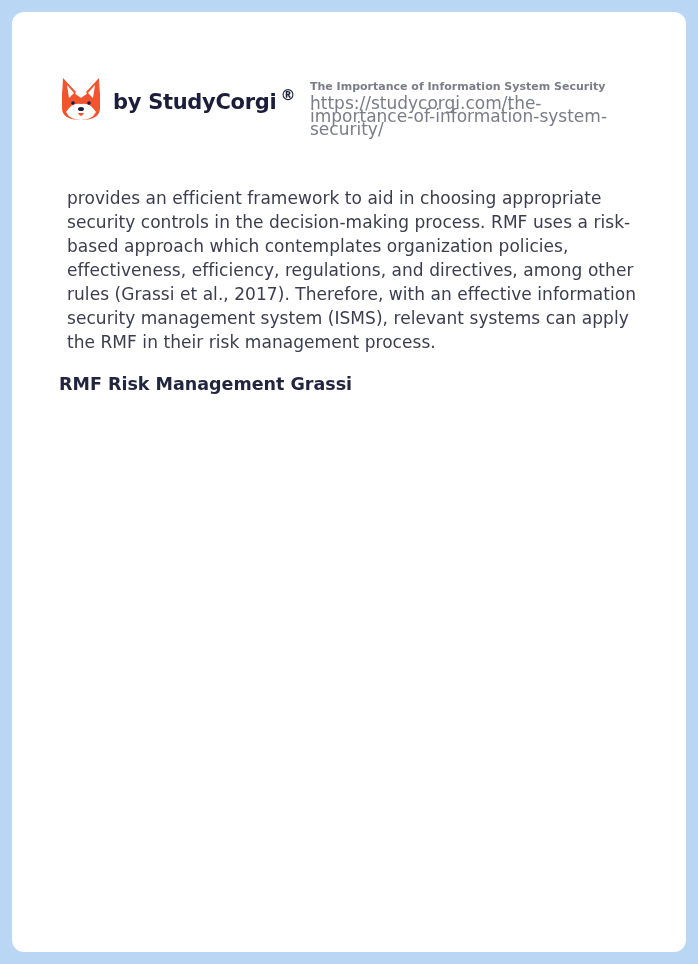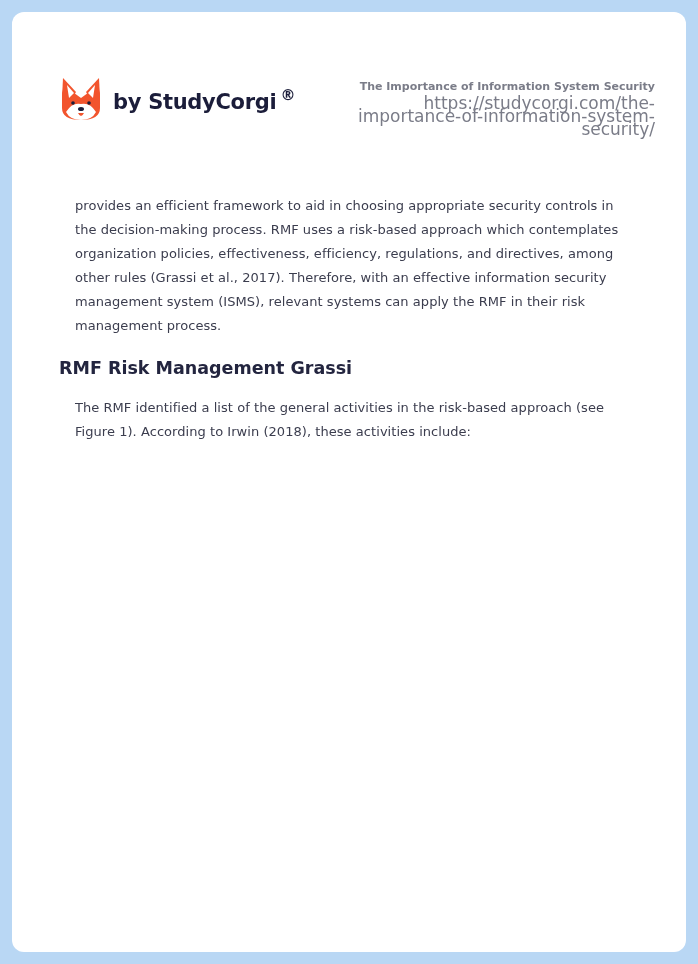--- a/index.html
+++ b/index.html
@@ -35,8 +35,8 @@
     color: #1b1d3a; font-weight: bold;
   }
   .meta {
-    position: absolute; right: 31px; top: 68px;
-    text-align: right; width: 330px;
+    position: absolute; right: 46px; top: 68px;
+    width: 330px;
   }
   .meta-title {
     font-family: "DejaVu Sans", sans-serif;

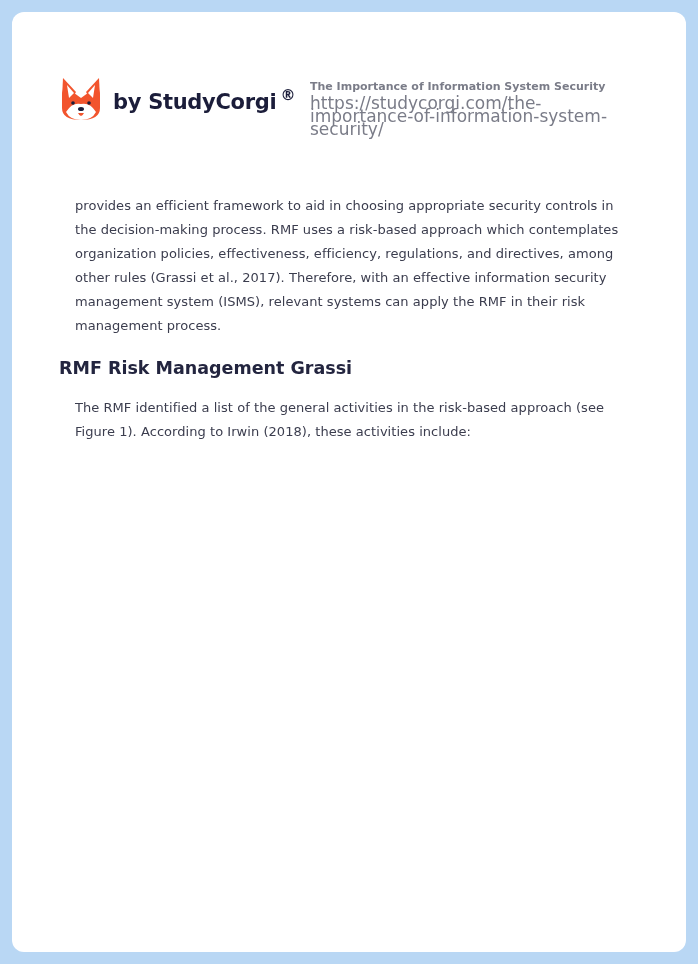--- a/index.html
+++ b/index.html
@@ -54,9 +54,9 @@
   }
   .para {
     font-family: "DejaVu Sans", sans-serif;
-    font-size: 13px;
+    font-size: 17px;
     line-height: 24px;
-    margin: 16px;
+    margin: 8px;
     letter-spacing: 0.05px;
   }
   .heading {

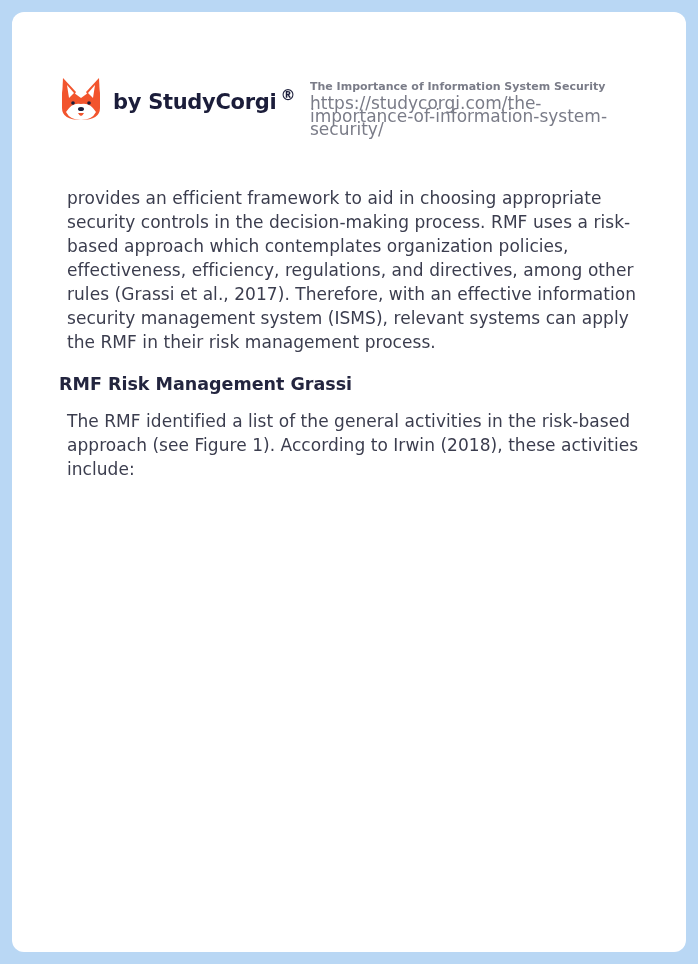--- a/index.html
+++ b/index.html
@@ -106,7 +106,6 @@
   <div class="content">
     <p class="para">provides an efficient framework to aid in choosing appropriate security controls in the decision-making process. RMF uses a risk-based approach which contemplates organization policies, effectiveness, efficiency, regulations, and directives, among other rules (Grassi et al., 2017). Therefore, with an effective information security management system (ISMS), relevant systems can apply the RMF in their risk management process.</p>
     <h2 class="heading">RMF Risk Management Grassi</h2>
-    <p class="para">The RMF identified a list of the general activities in the risk-based approach (see Figure 1). According to Irwin (2018), these activities include:</p>
   </div>
 </div>
 

